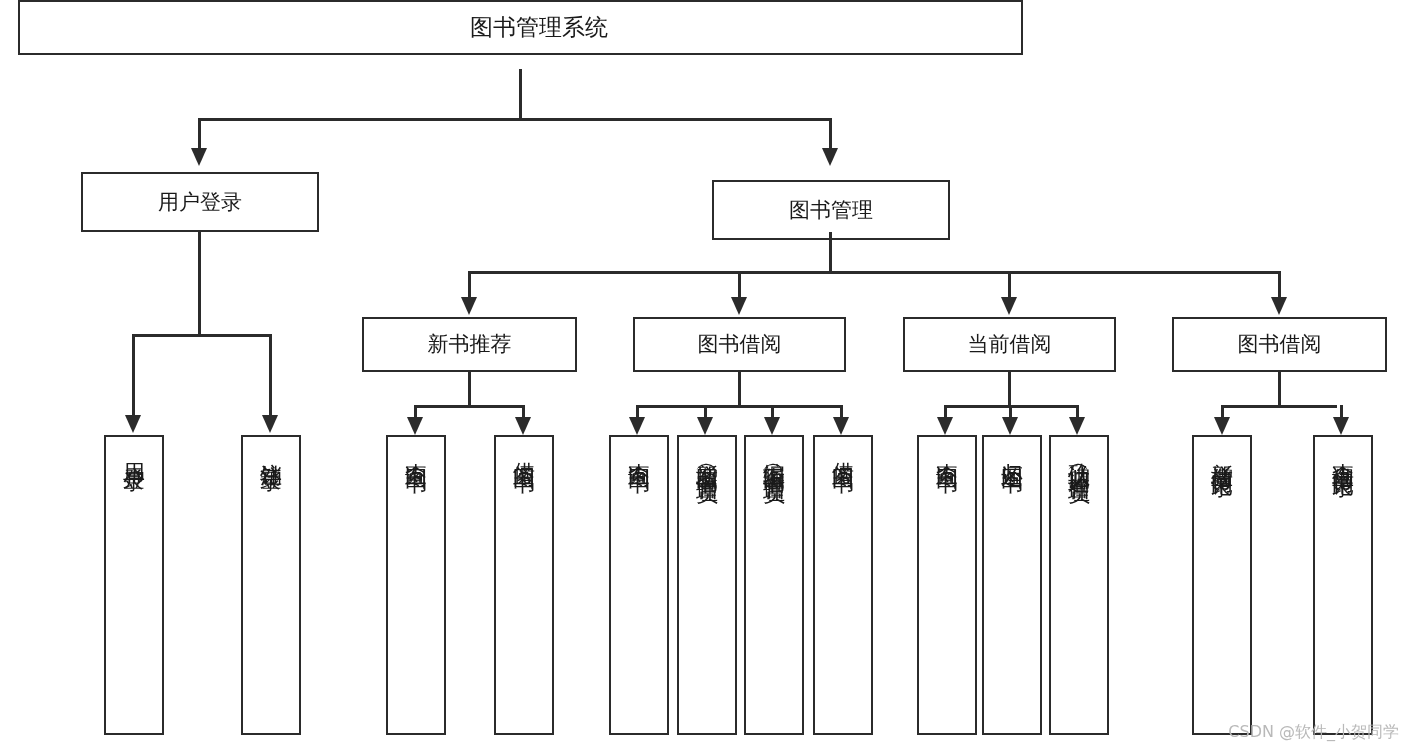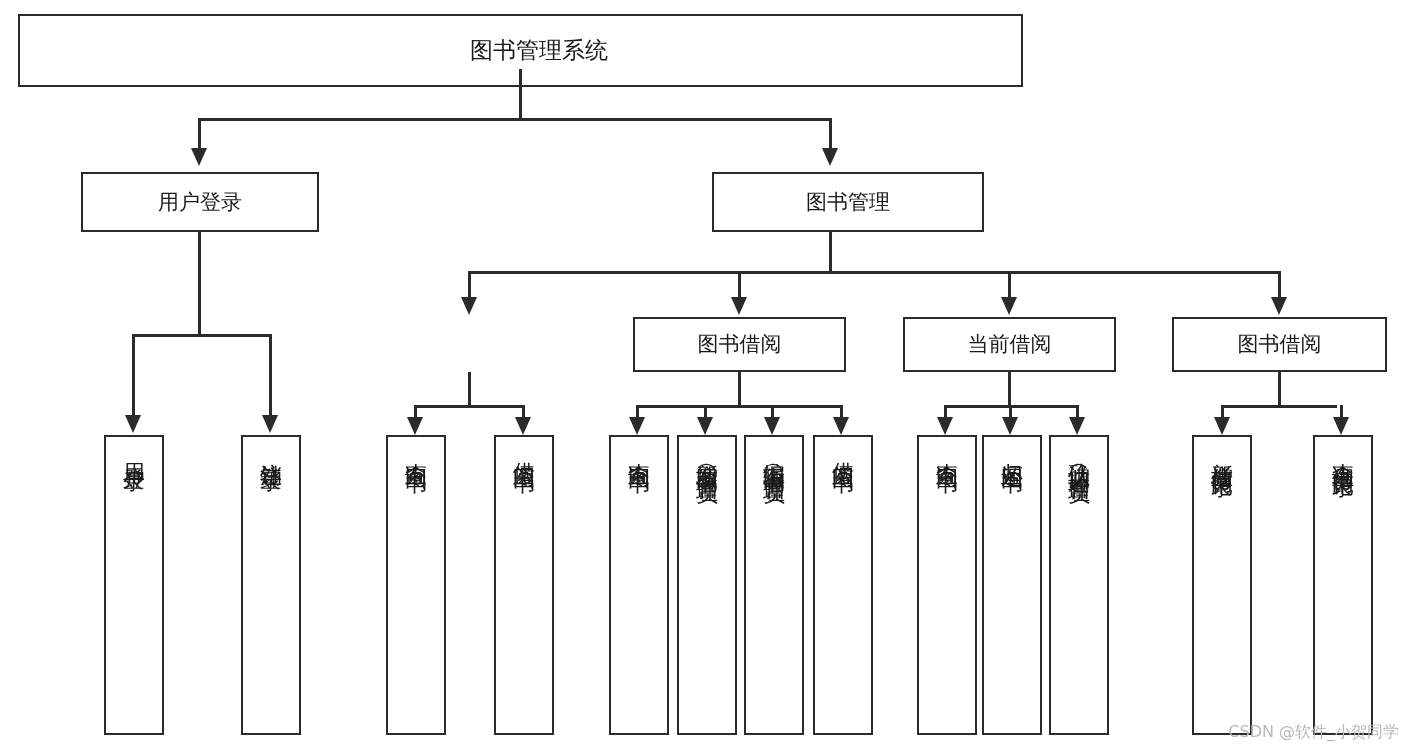--- a/index.html
+++ b/index.html
@@ -36,9 +36,9 @@
   
   .root {
     left: 18px;
-    top: 14px;
+    top: 0;
     width: 1005px;
-    height: 73px;
+    height: 55px;
     padding-left: 37px;
   }
   .root .node-label { font-size: 23px; }

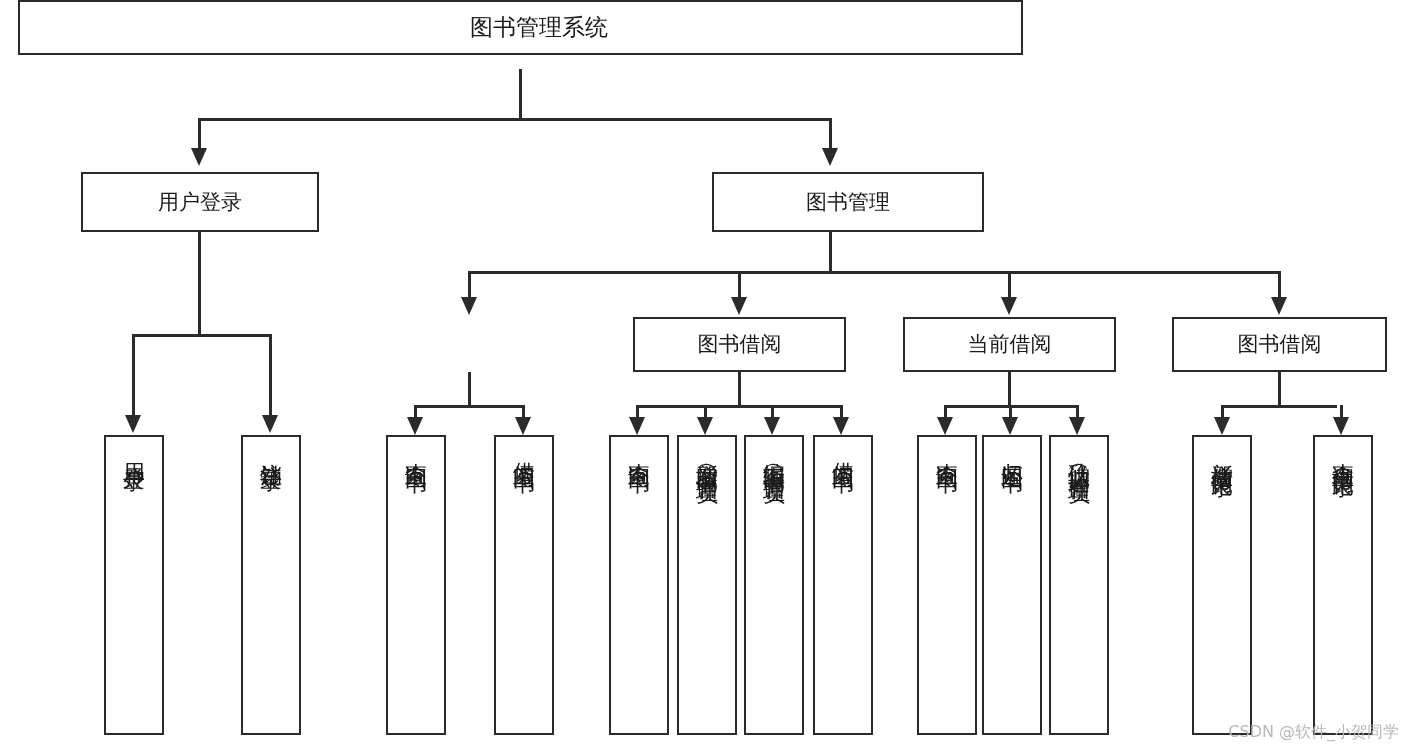--- a/index.html
+++ b/index.html
@@ -47,7 +47,7 @@
   .lvl2 { height: 60px; }
   .lvl2 .node-label { font-size: 21px; }
   #node-user-login { left: 81px;  top: 172px; width: 238px; }
-  #node-book-mgmt  { left: 712px; top: 172px; width: 272px; align-items: center; }
+  #node-book-mgmt  { left: 712px; top: 180px; width: 238px; align-items: center; }
 
   
   .lvl3 { top: 317px; height: 55px; }

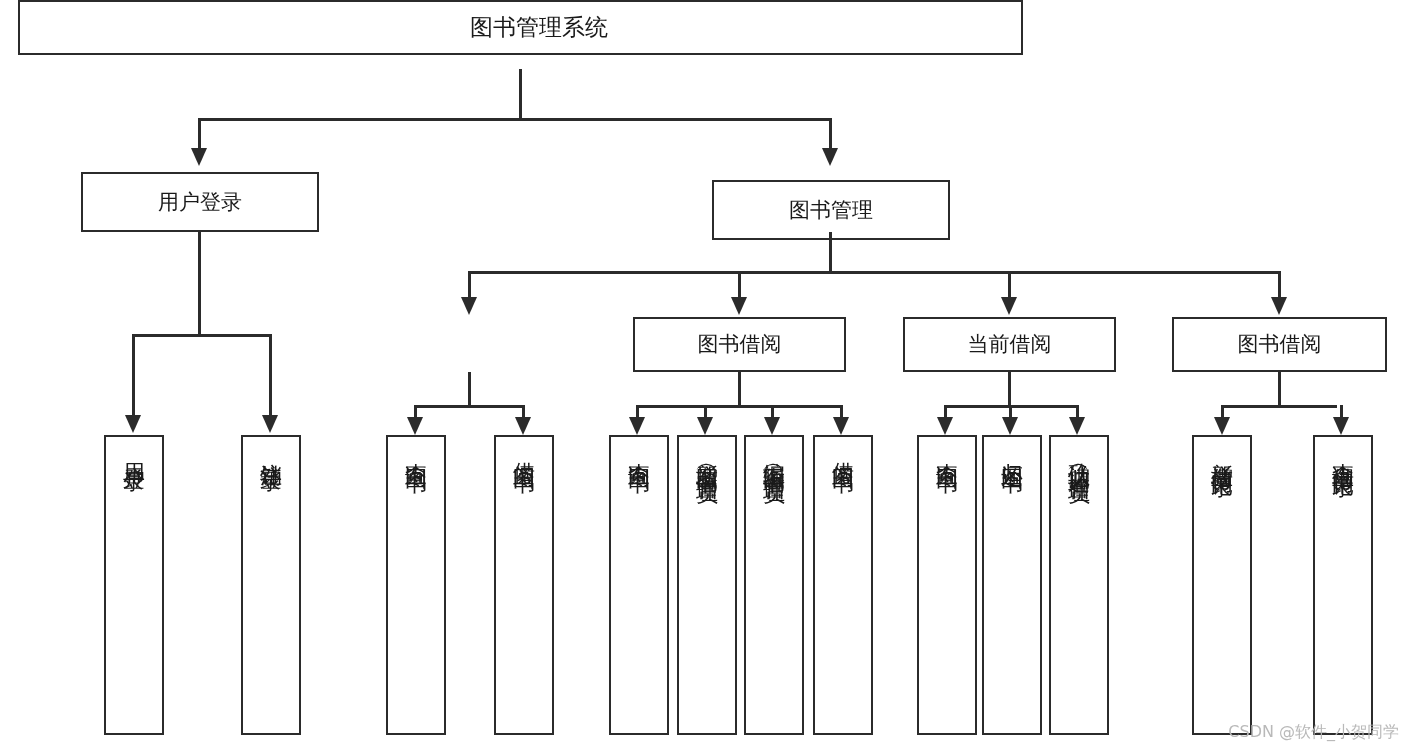--- a/index.html
+++ b/index.html
@@ -141,6 +141,9 @@
   <div class="line vline" style="left:1278px; top:271px; height:28px;"></div>
   <div class="arrow" style="left:1271px; top:297px;"></div>
 
+  <div class="node lvl3" id="node-new-book-rec">
+    <span class="node-label">新书推荐</span>
+  </div>
   <div class="node lvl3" id="node-current-borrow">
     <span class="node-label">当前借阅</span>
   </div>

